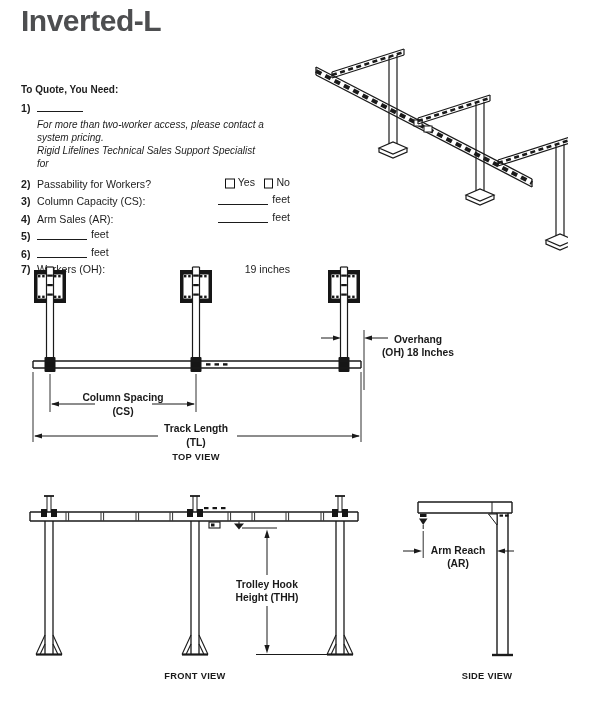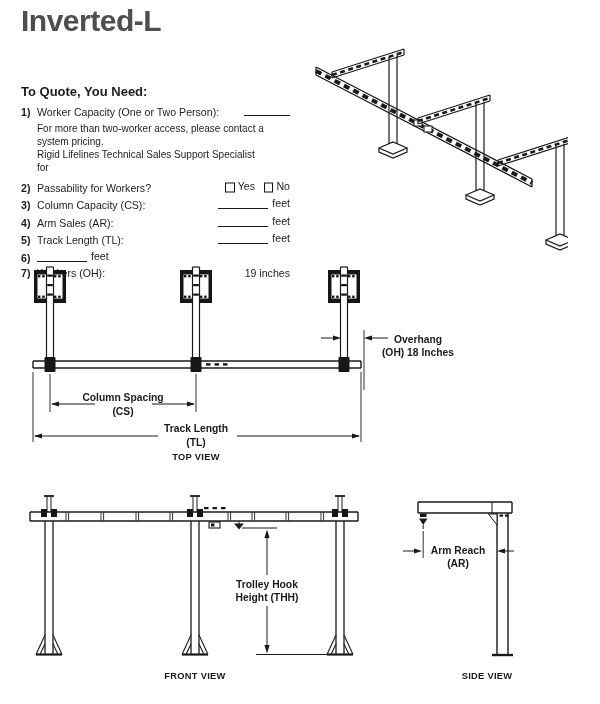--- a/index.html
+++ b/index.html
@@ -10,7 +10,7 @@
          color:#4d4e50;letter-spacing:-0.5px;}
   
   #form{position:absolute;left:21px;top:84px;width:269px;font-size:10.6px;}
-  .fheading{font-weight:bold;font-size:13px;margin-bottom:6px;}
+  .fheading{font-weight:bold;font-size:10px;margin-bottom:6px;}
   .row{display:flex;align-items:baseline;margin-bottom:3.5px;}
   .num{font-weight:bold;width:16px;flex:none;}
   .lbl{flex:1;}

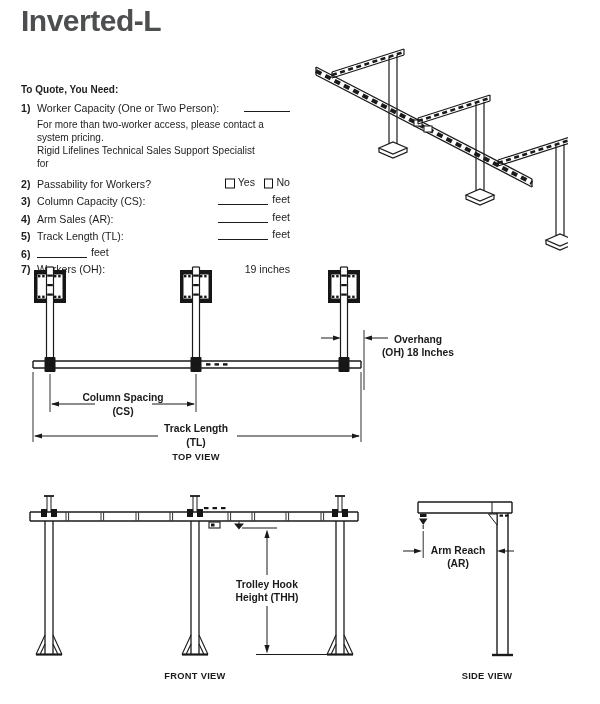--- a/index.html
+++ b/index.html
@@ -42,7 +42,6 @@
 
     <div class="row">
       <span class="num">1)</span>
-      <span class="lbl">Worker Capacity (One or Two Person):</span>
       <span class="val">
           <span class="blank b1"></span>
         </span>

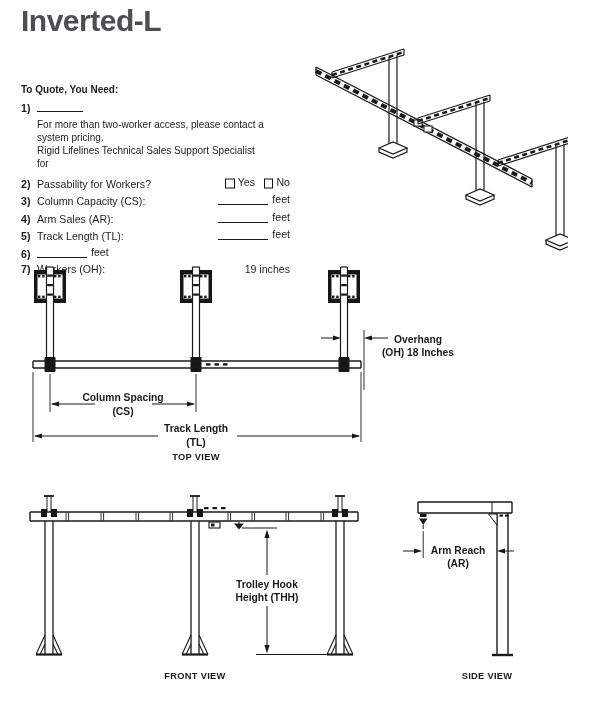--- a/index.html
+++ b/index.html
@@ -18,7 +18,7 @@
   .blank{display:inline-block;border-bottom:1.1px solid #1b1b1b;height:10px;}
   .blank.b1{width:46px;}
   .blank.bfeet{width:50px;margin-right:4px;}
-  .note{margin:1px 0 5px 16px;font-size:10px;line-height:1.33;width:230px;}
+  .note{margin:1px 0 5px 16px;font-style:italic;font-size:10px;line-height:1.33;width:230px;}
   .cbx{display:inline-block;width:7.5px;height:7.5px;border:1.2px solid #101010;
        margin-right:3px;transform:translateY(0.5px);}
   .cbgap{margin-left:9px;}

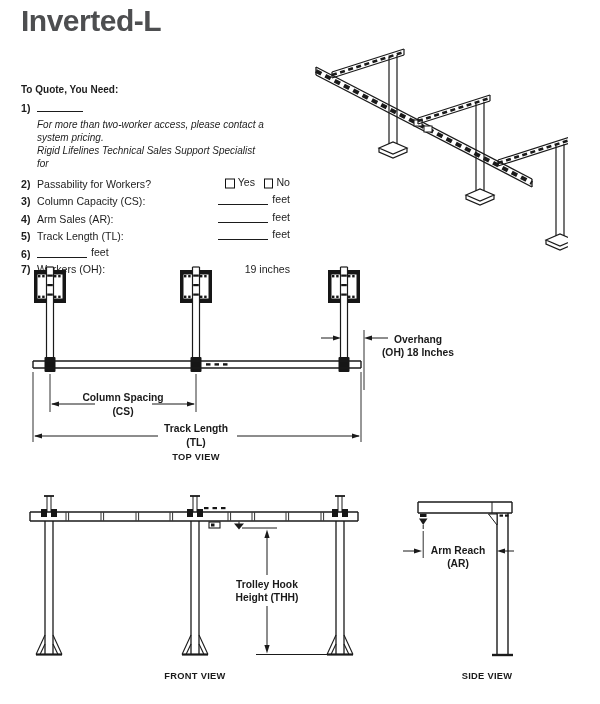--- a/index.html
+++ b/index.html
@@ -84,7 +84,6 @@
 
     <div class="row">
       <span class="num">5)</span>
-      <span class="lbl">Track Length (TL):</span>
       <span class="val">
           <span class="blank bfeet"></span>
         <span>feet</span>

